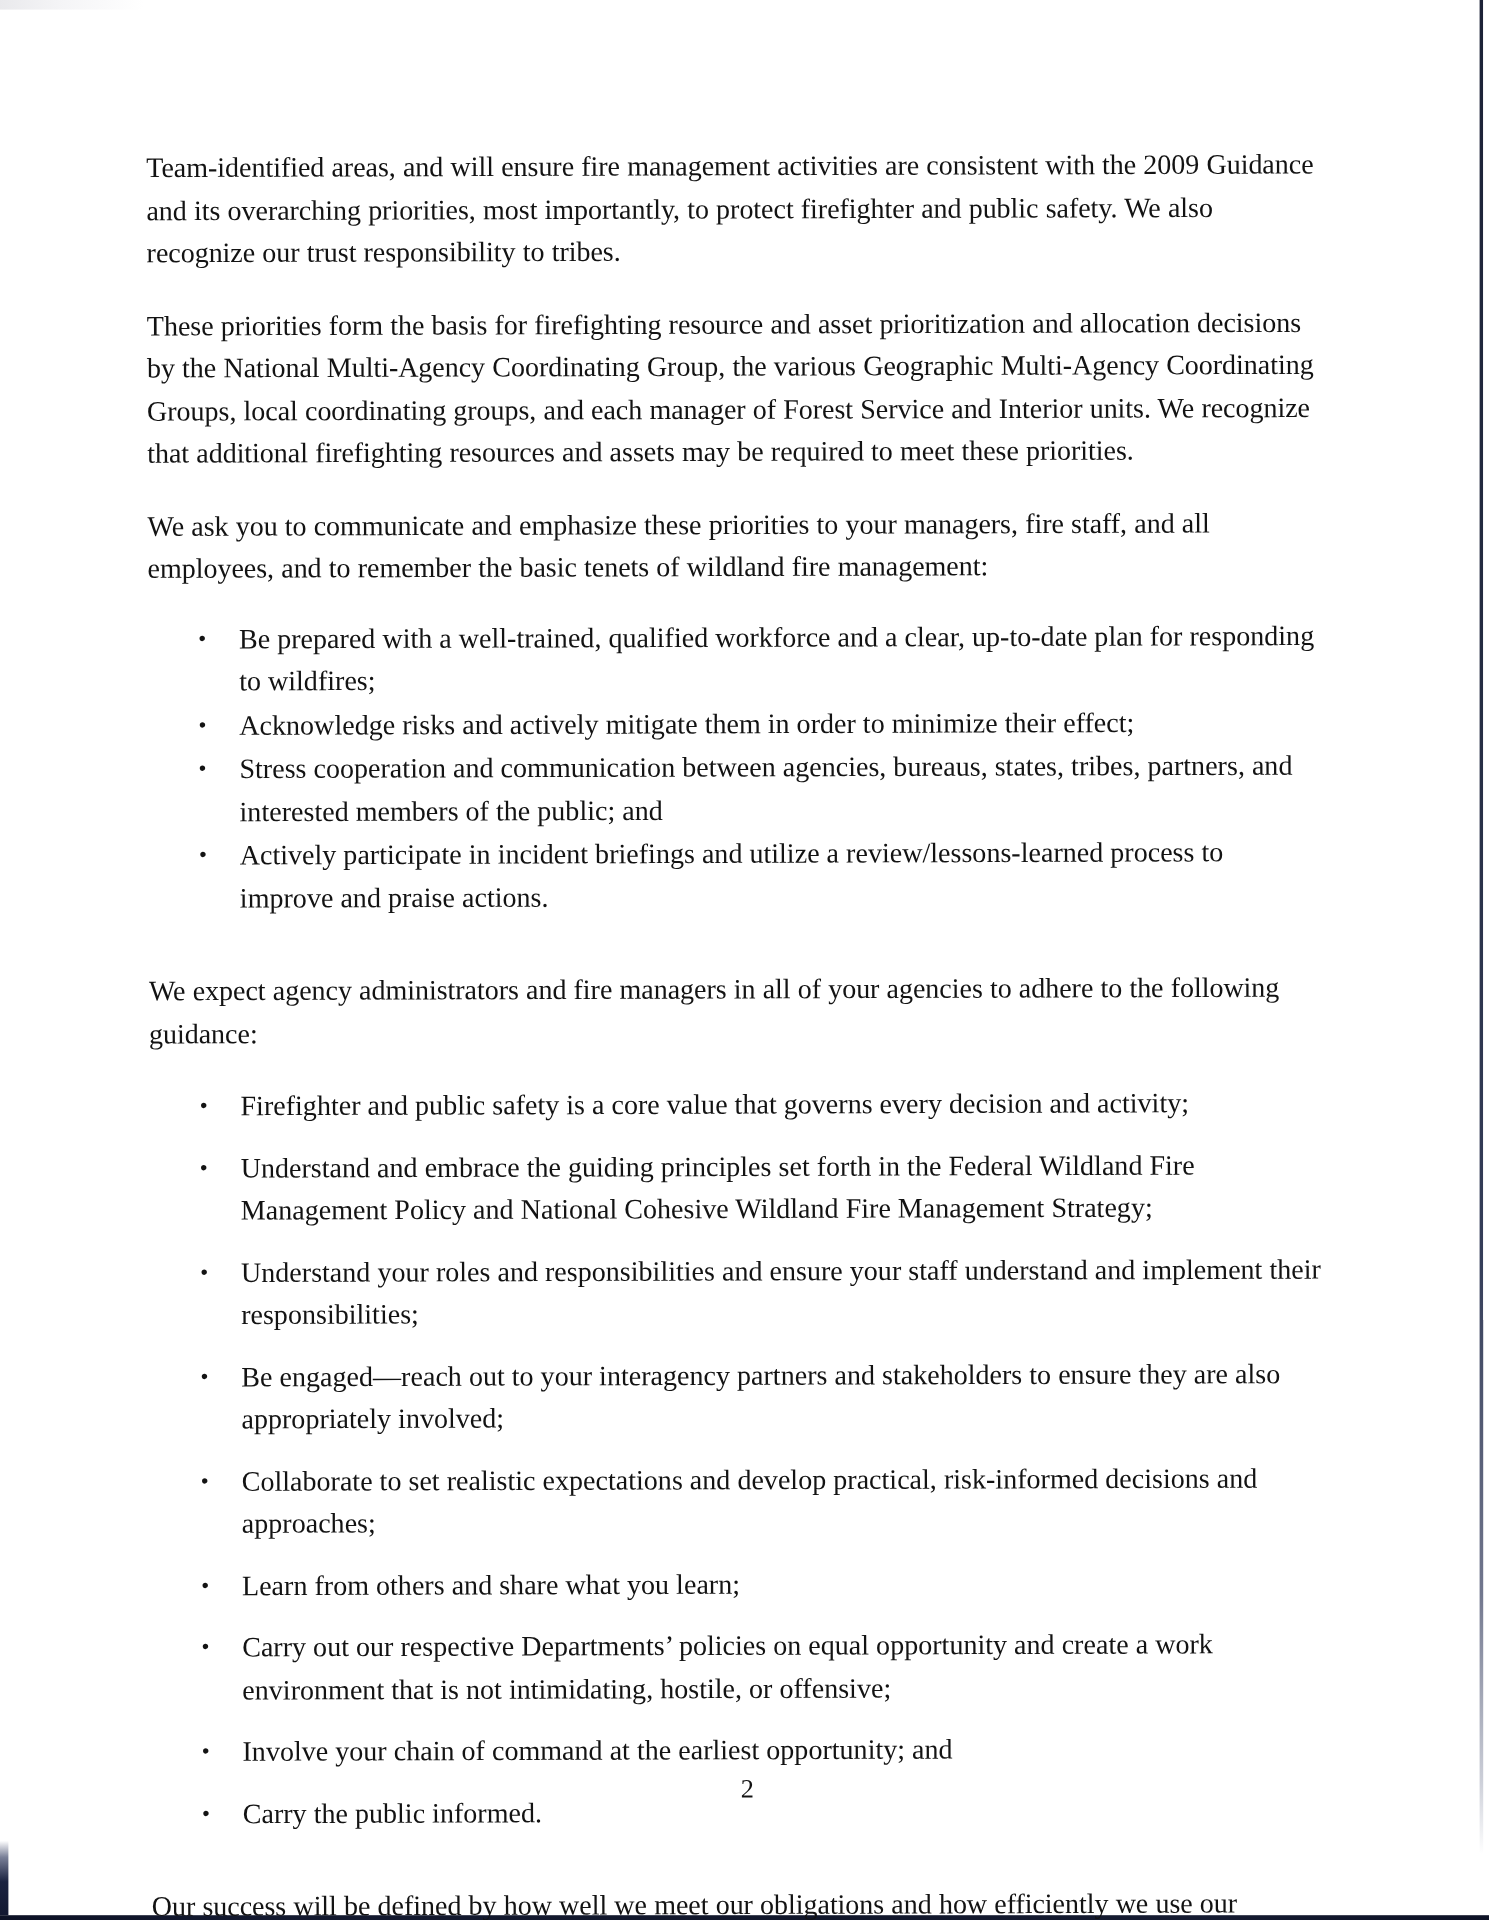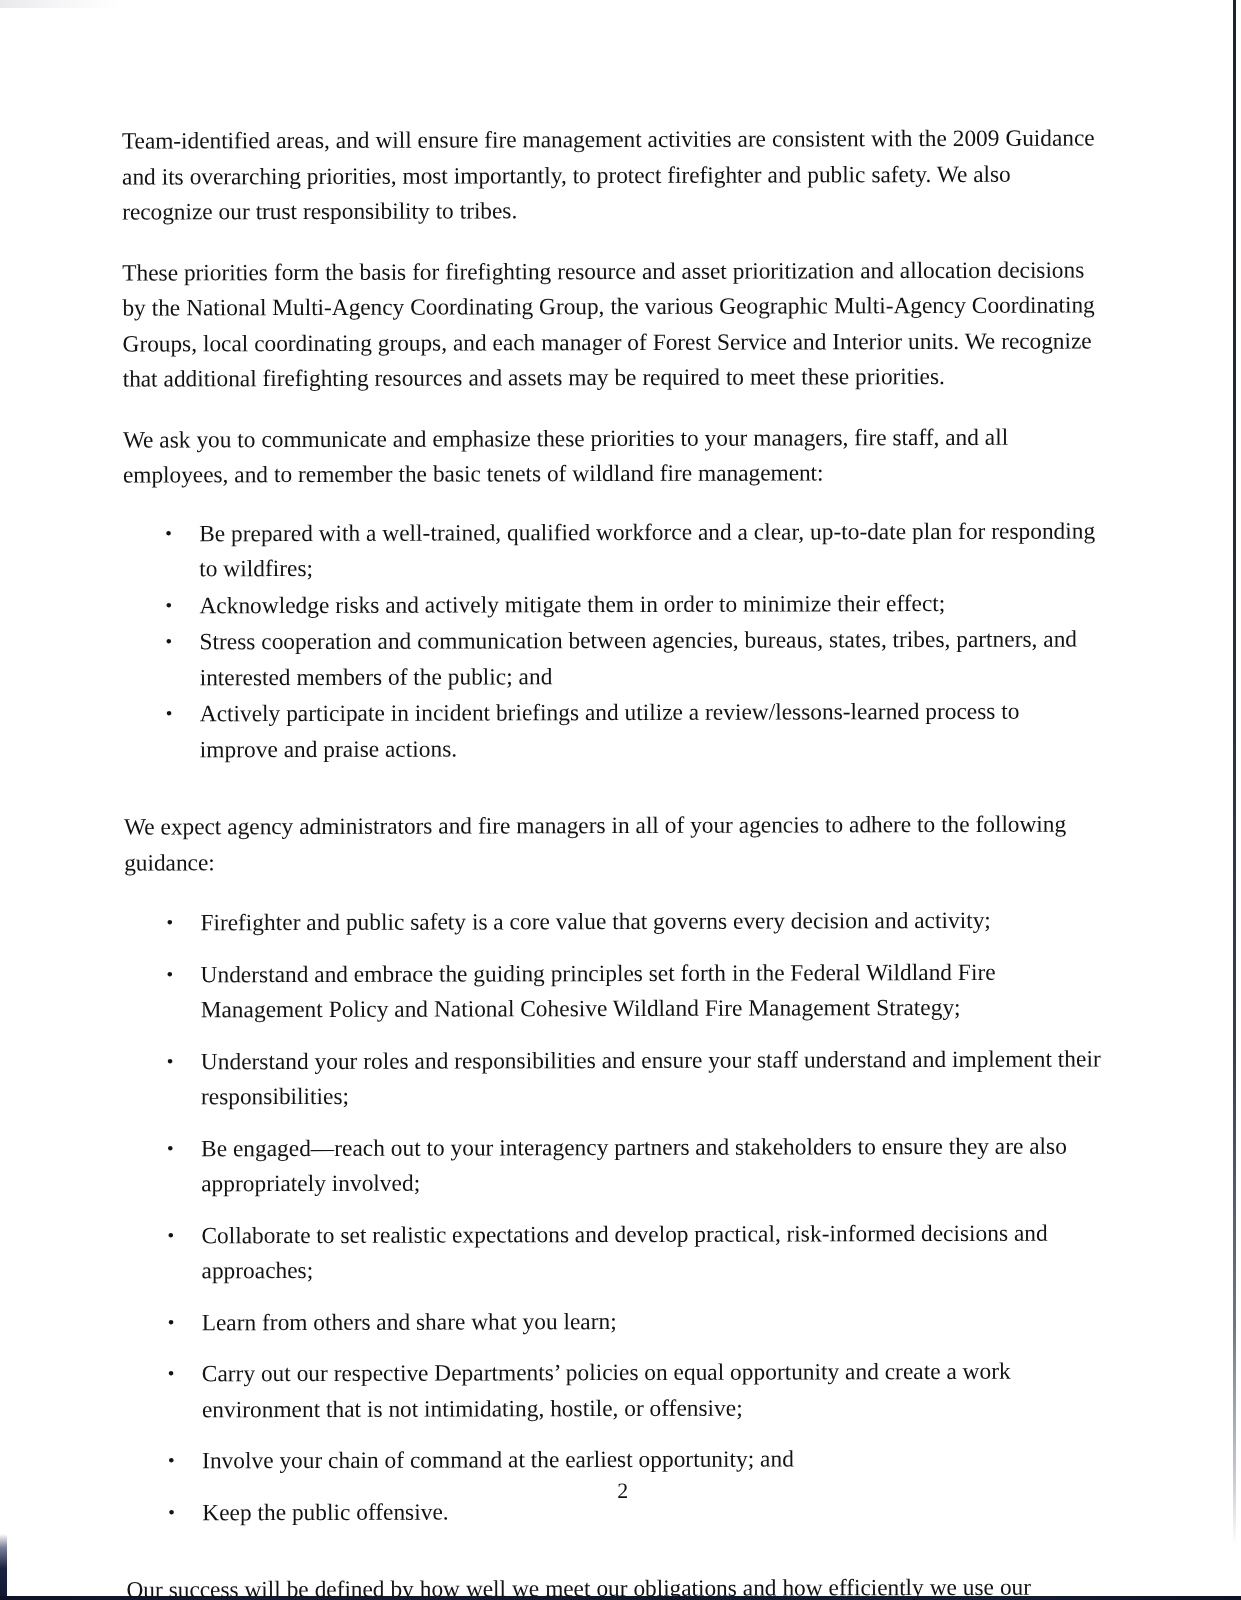--- a/index.html
+++ b/index.html
@@ -210,7 +210,7 @@
       </li>
       <li>
         <span class="bullet-glyph">•</span>
-        <span>Keep the public offensive.</span>
+        <span>Carry the public informed.</span>
       </li>
     </ul>
 

